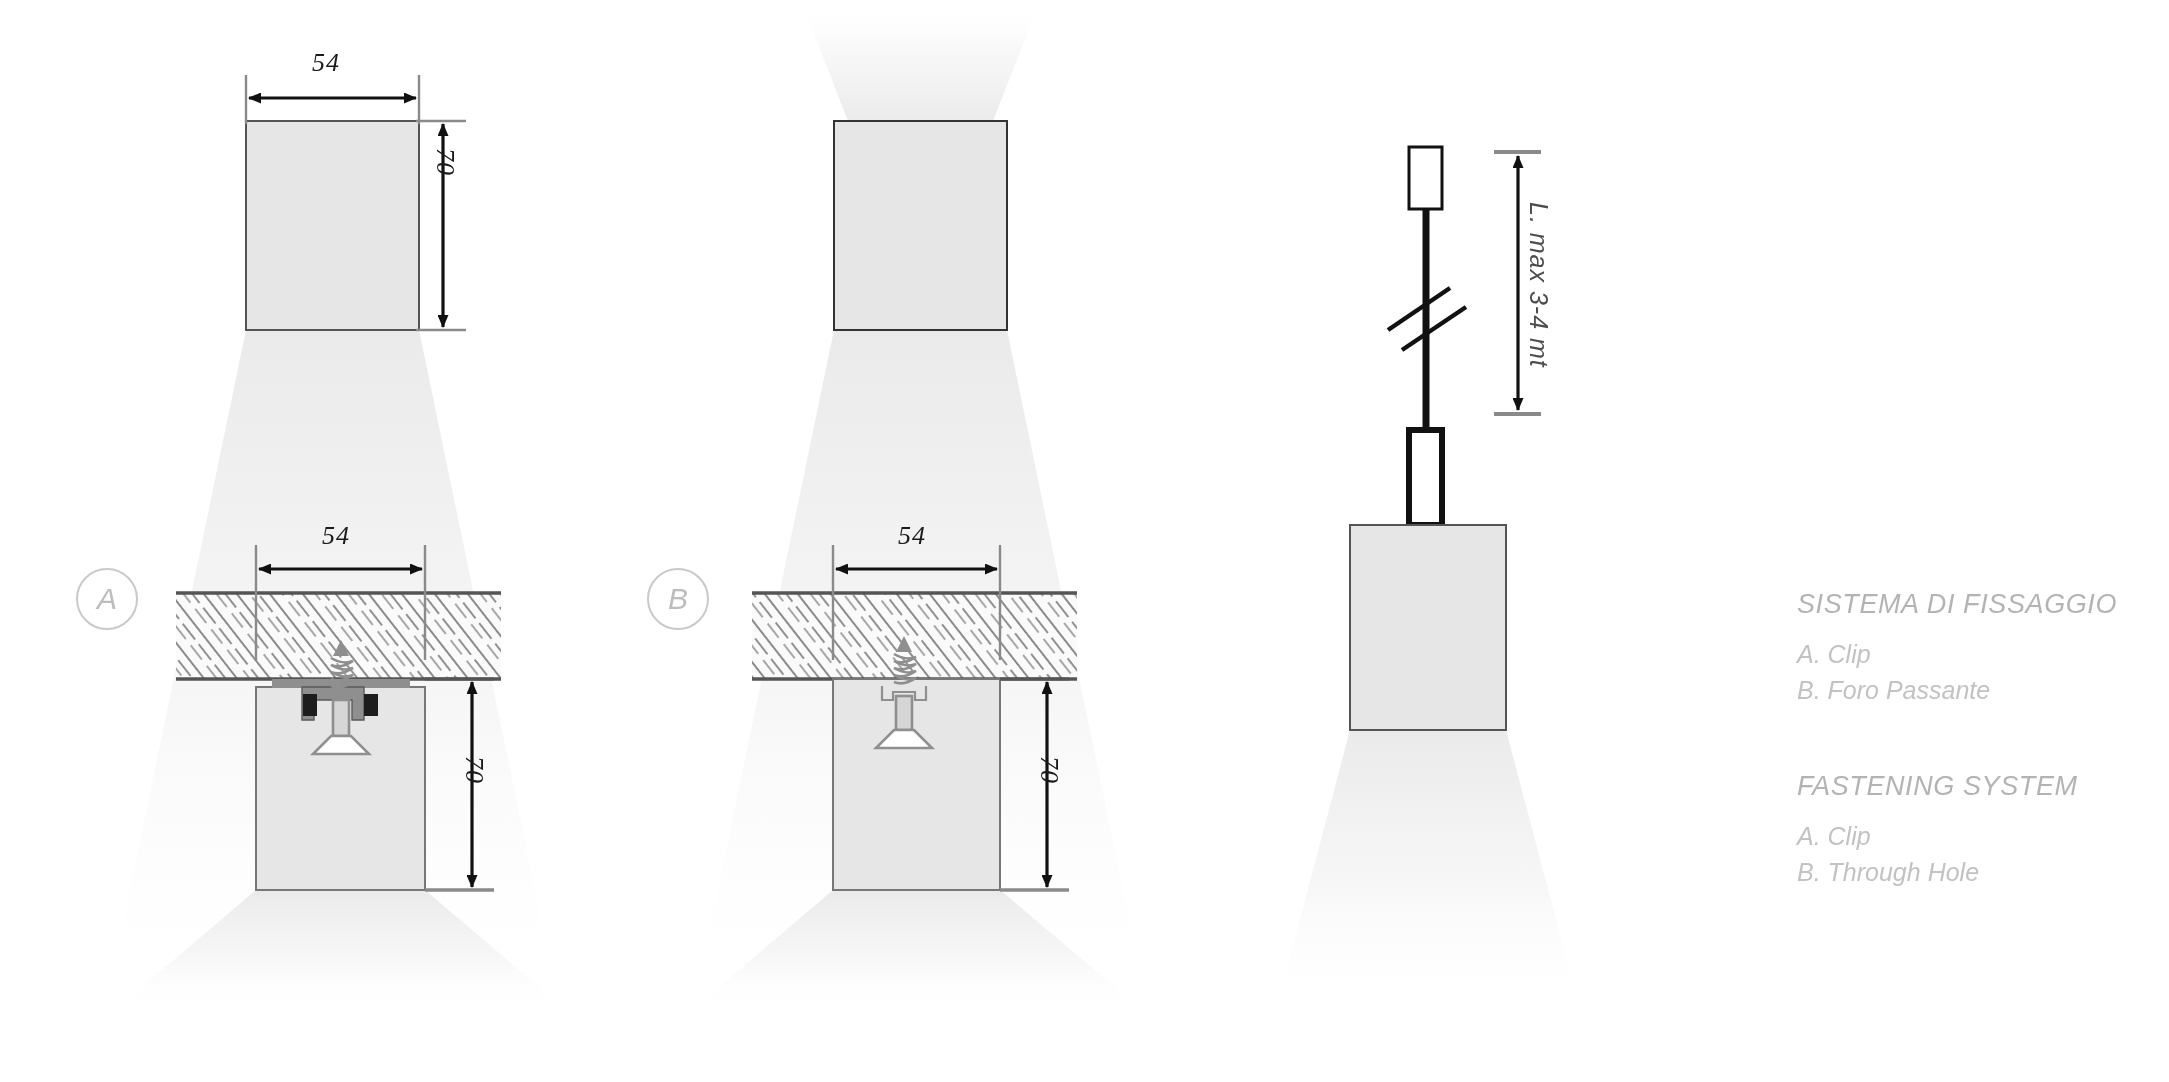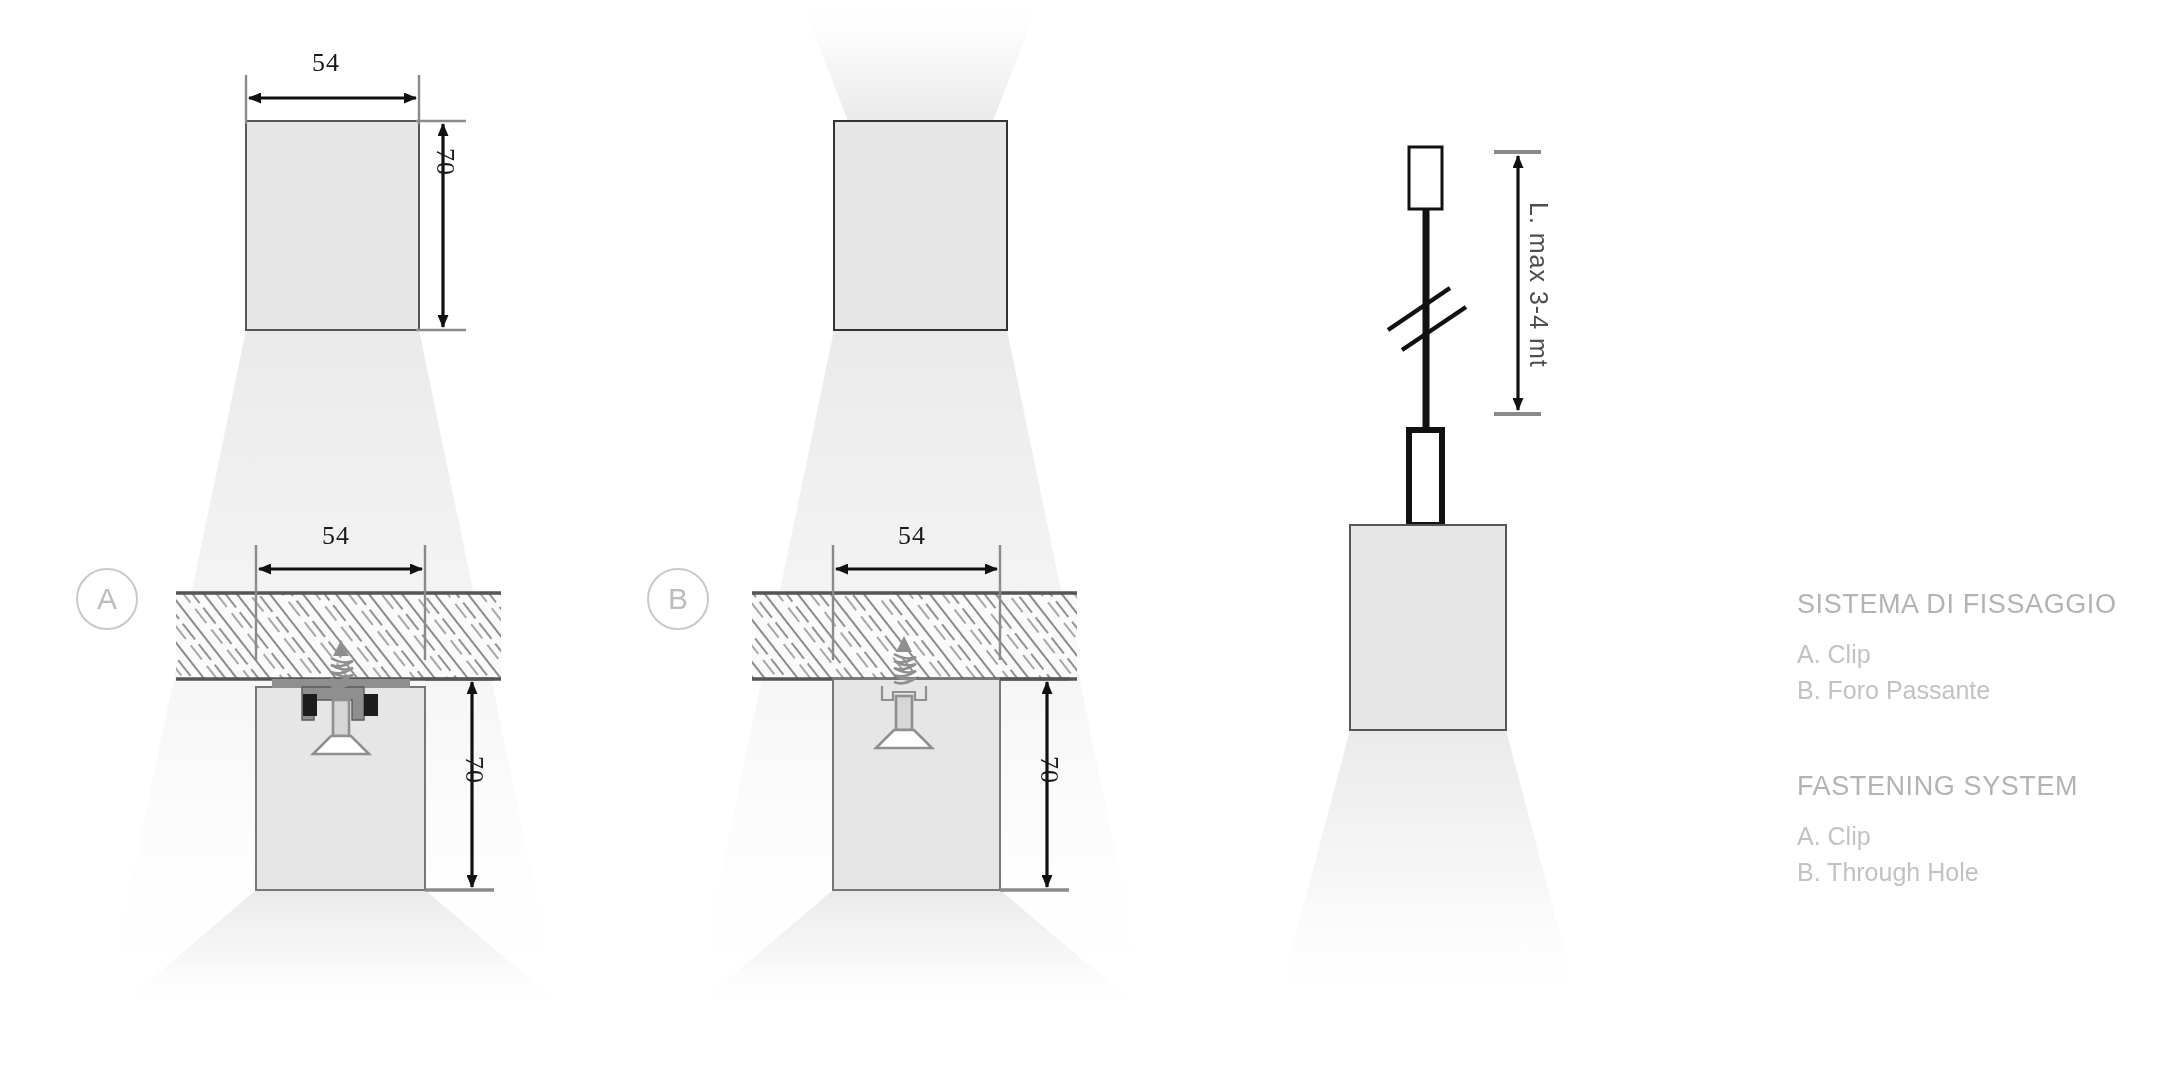--- a/index.html
+++ b/index.html
@@ -9,7 +9,7 @@
     font-family: "Liberation Sans", sans-serif;
     overflow: hidden;
   }
-  #stage { position: relative; width: 2169px; height: 790px; background: #fff; }
+  #stage { position: relative; width: 2169px; height: 790px; background: #fff; font-style: italic; }
 
   svg.draw { position: absolute; left: 0; top: 0; width: 2169px; height: 1082px; }
 

